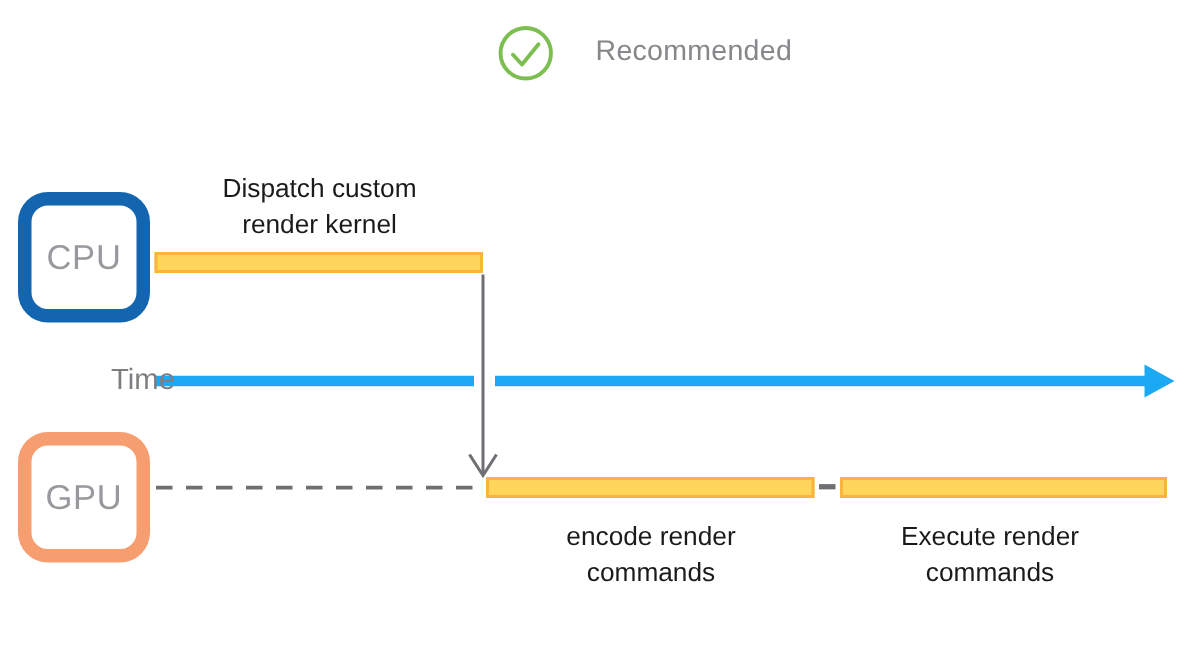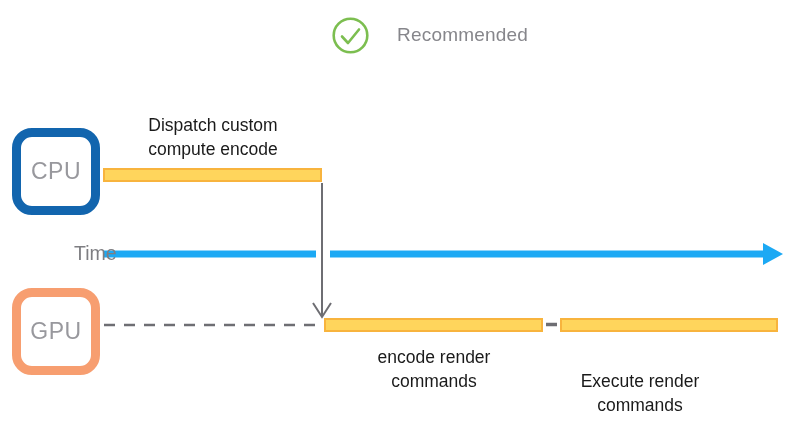--- a/index.html
+++ b/index.html
@@ -128,7 +128,7 @@
   </div>
   <div class="task-label label-dispatch">
     <div>Dispatch custom</div>
-    <div>compute encode</div>
+    <div>render kernel</div>
   </div>
   <div class="task-bar bar-cpu"></div>
 

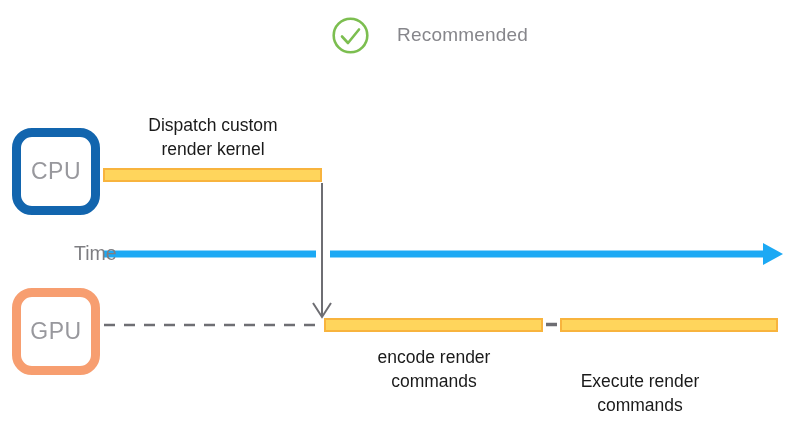--- a/index.html
+++ b/index.html
@@ -72,7 +72,7 @@
   }
   .label-dispatch { left: 103px; top: 101px; margin-top: 12px; }
   .label-gpu-1 { left: 324px; top: 345px; }
-  .label-gpu-2 { left: 530px; top: 345px; margin-top: 24px; }
+  .label-gpu-2 { left: 550px; top: 345px; }
 
   
   .time-label {

